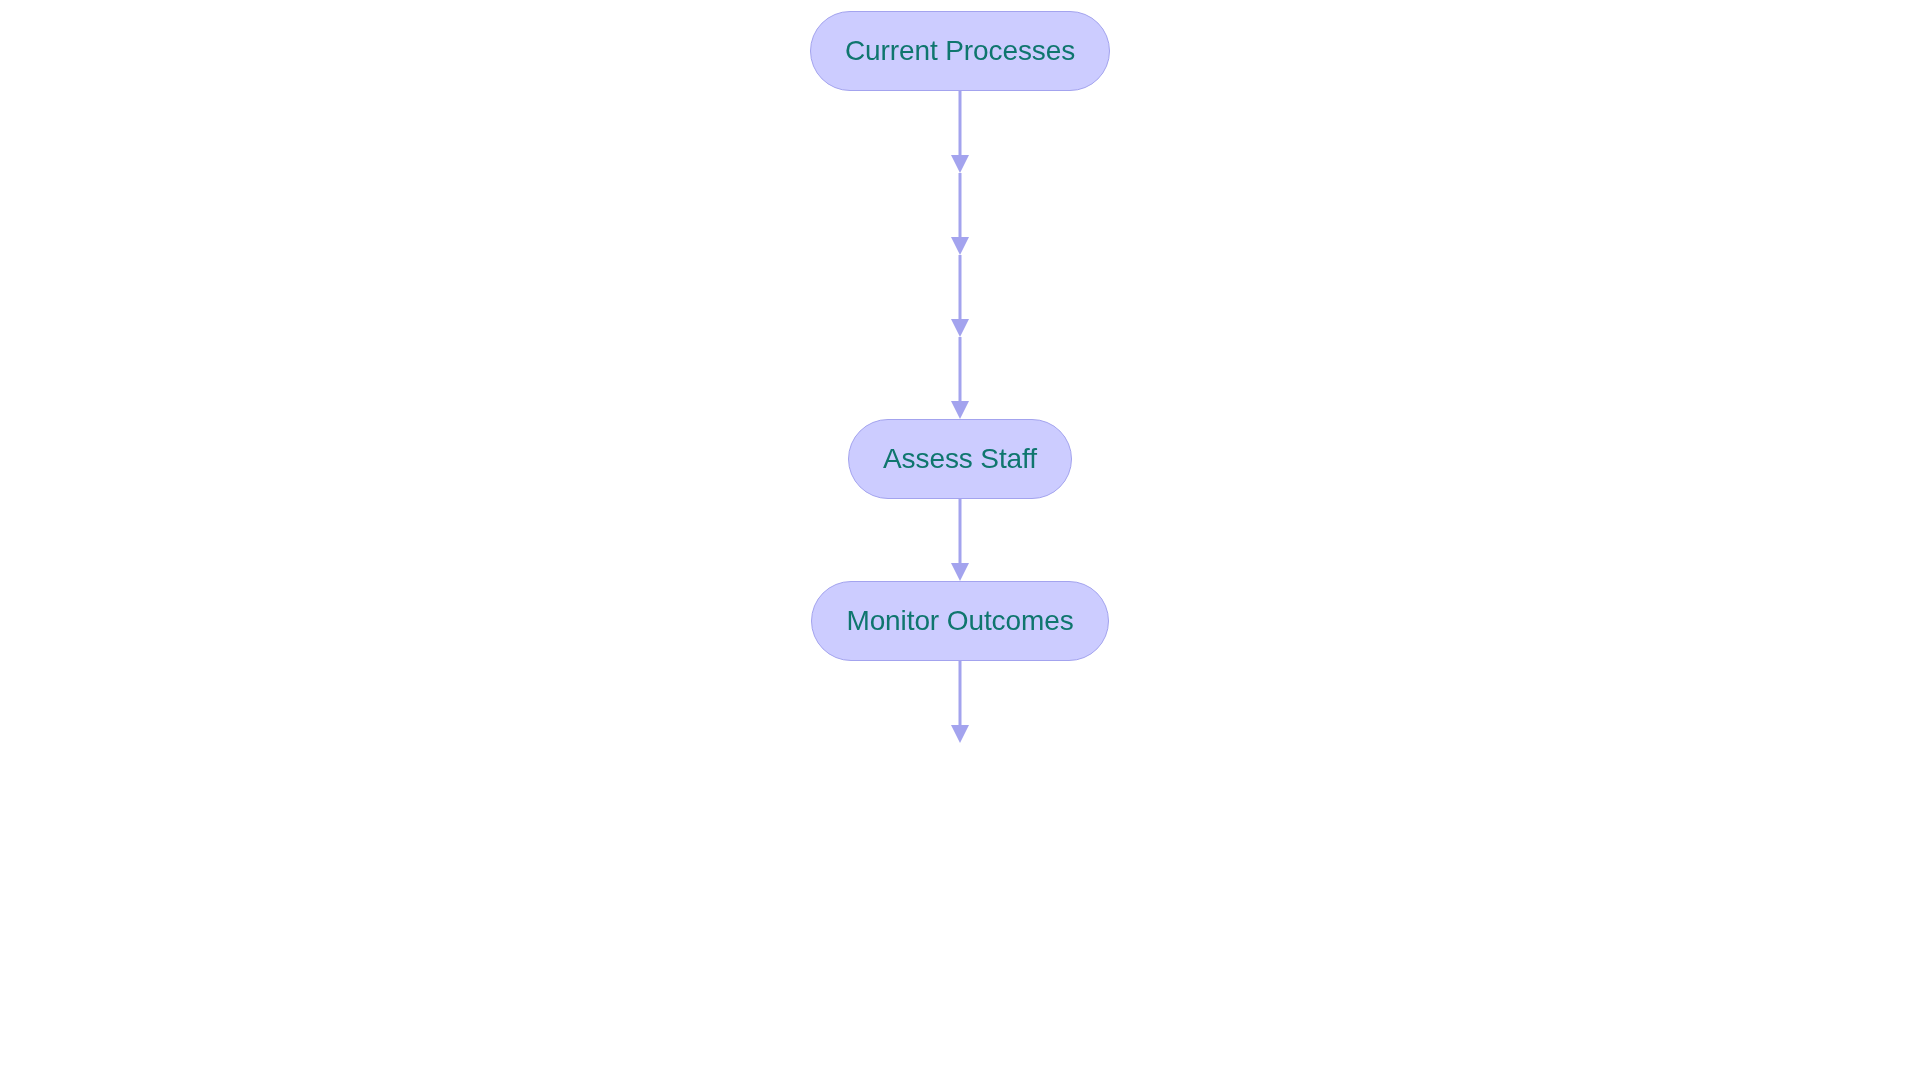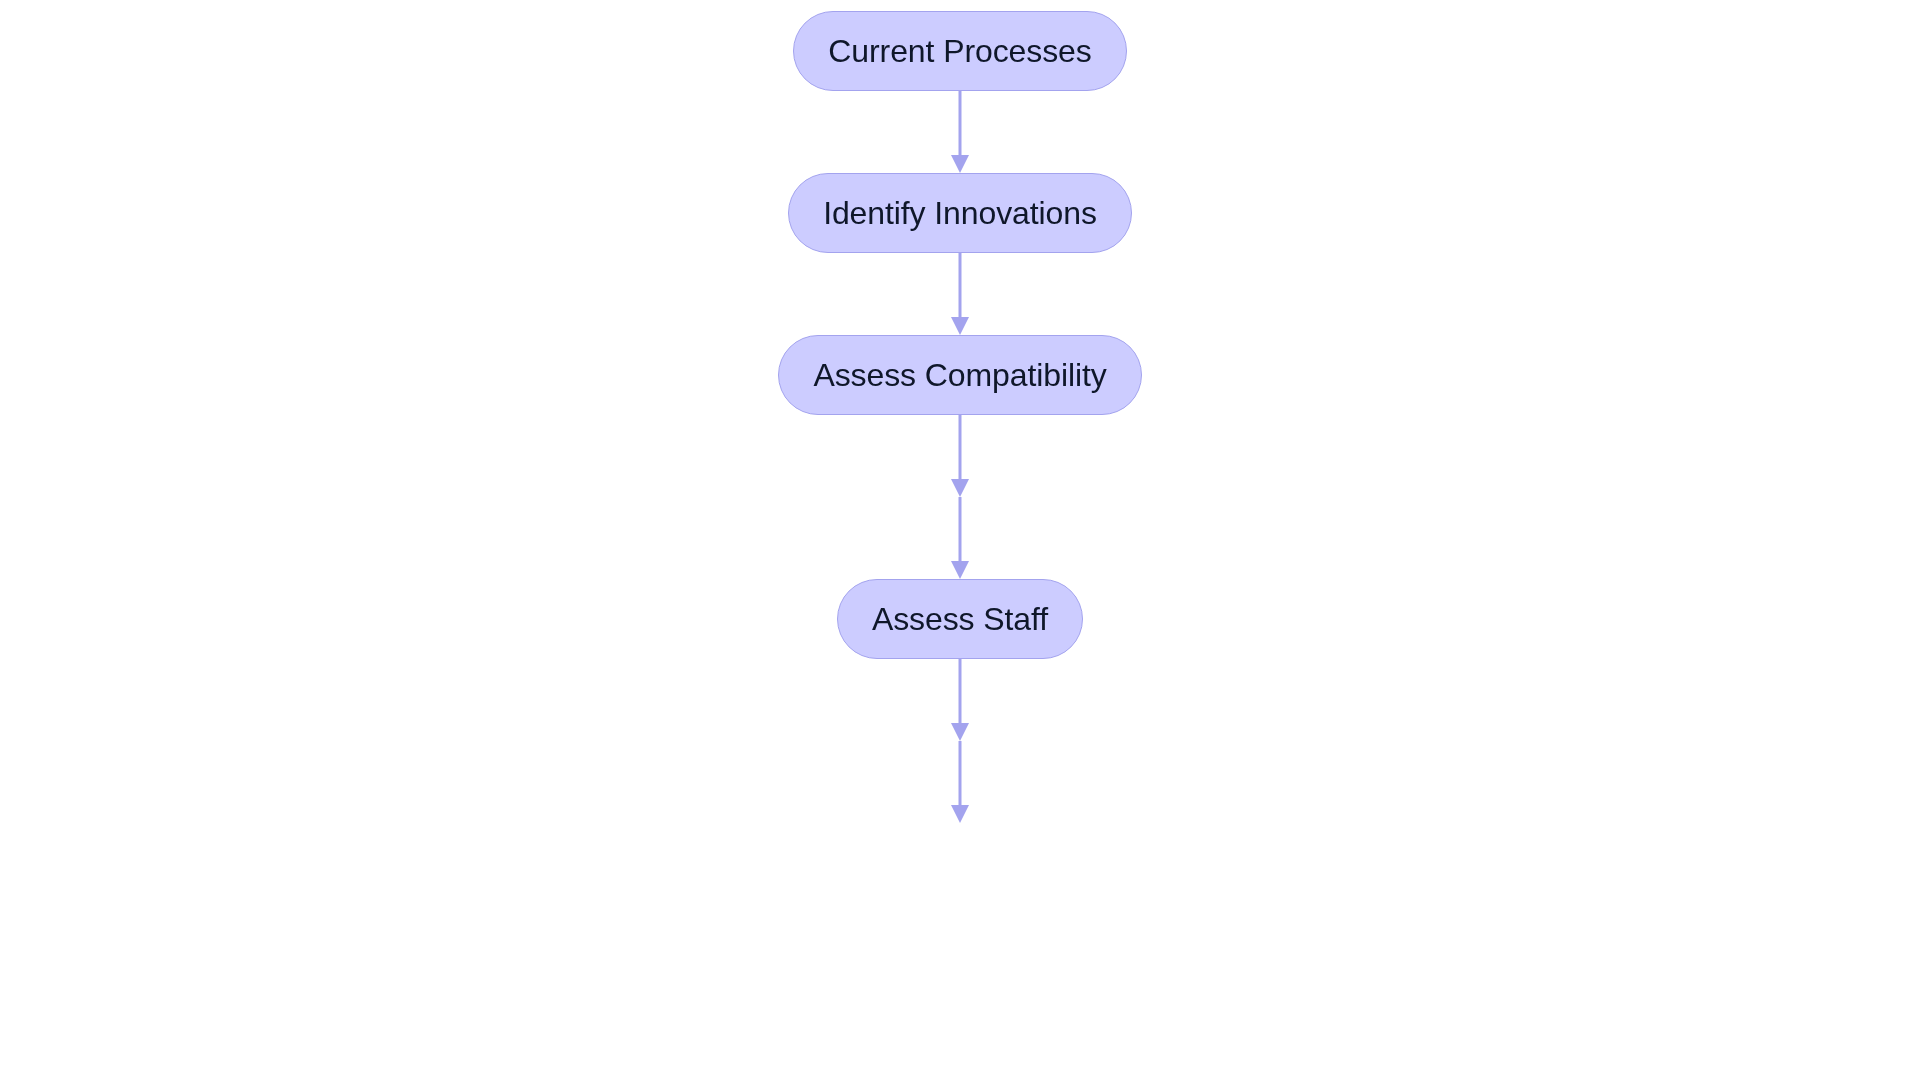--- a/index.html
+++ b/index.html
@@ -50,8 +50,8 @@
   }
 
   .node-label {
-    color: #0f172a;
-    font-size: 32px;
+    color: #0f766e;
+    font-size: 28px;
     font-family: "Liberation Sans", sans-serif;
     font-weight: 400;
     letter-spacing: -0.1px;

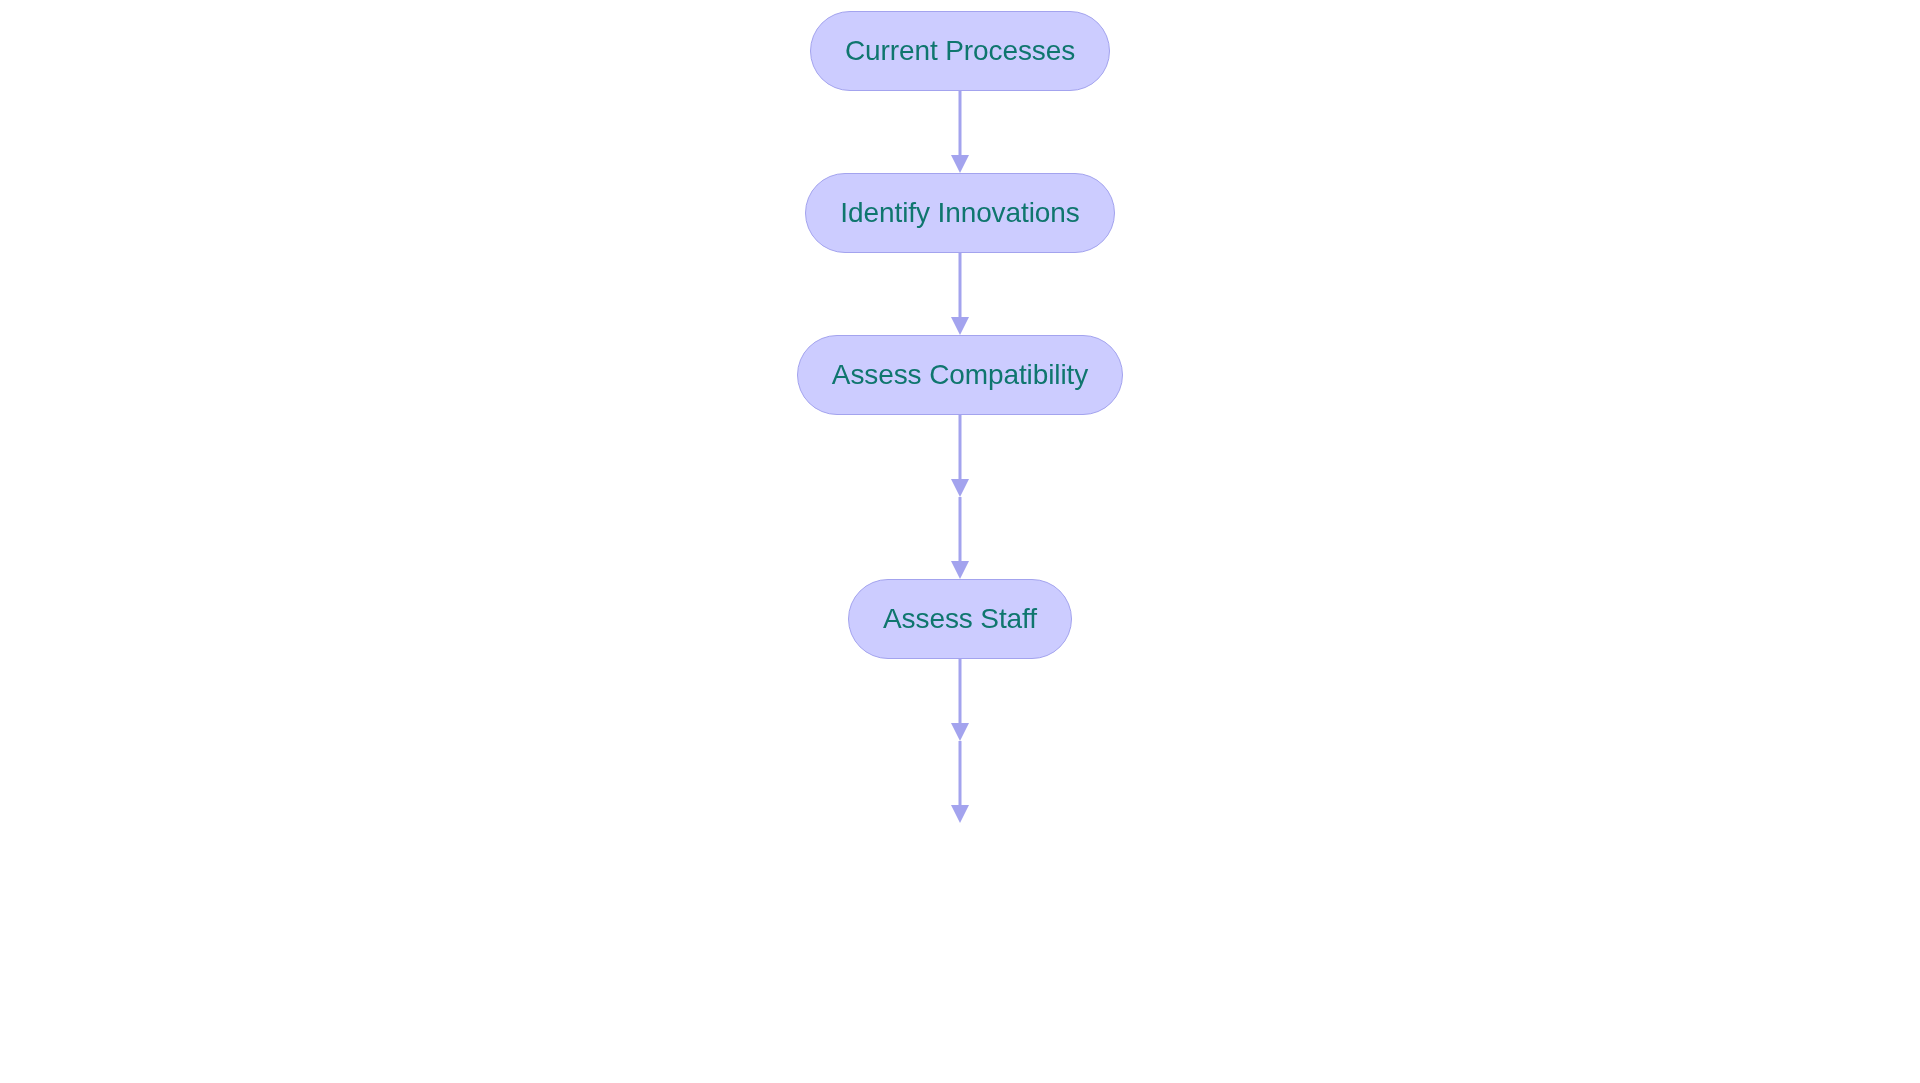--- a/index.html
+++ b/index.html
@@ -100,9 +100,6 @@
       <div class="head"></div>
     </div>
 
-    <div class="node">
-      <span class="node-label">Identify Innovations</span>
-    </div>
 
     <div class="connector">
       <div class="shaft"></div>

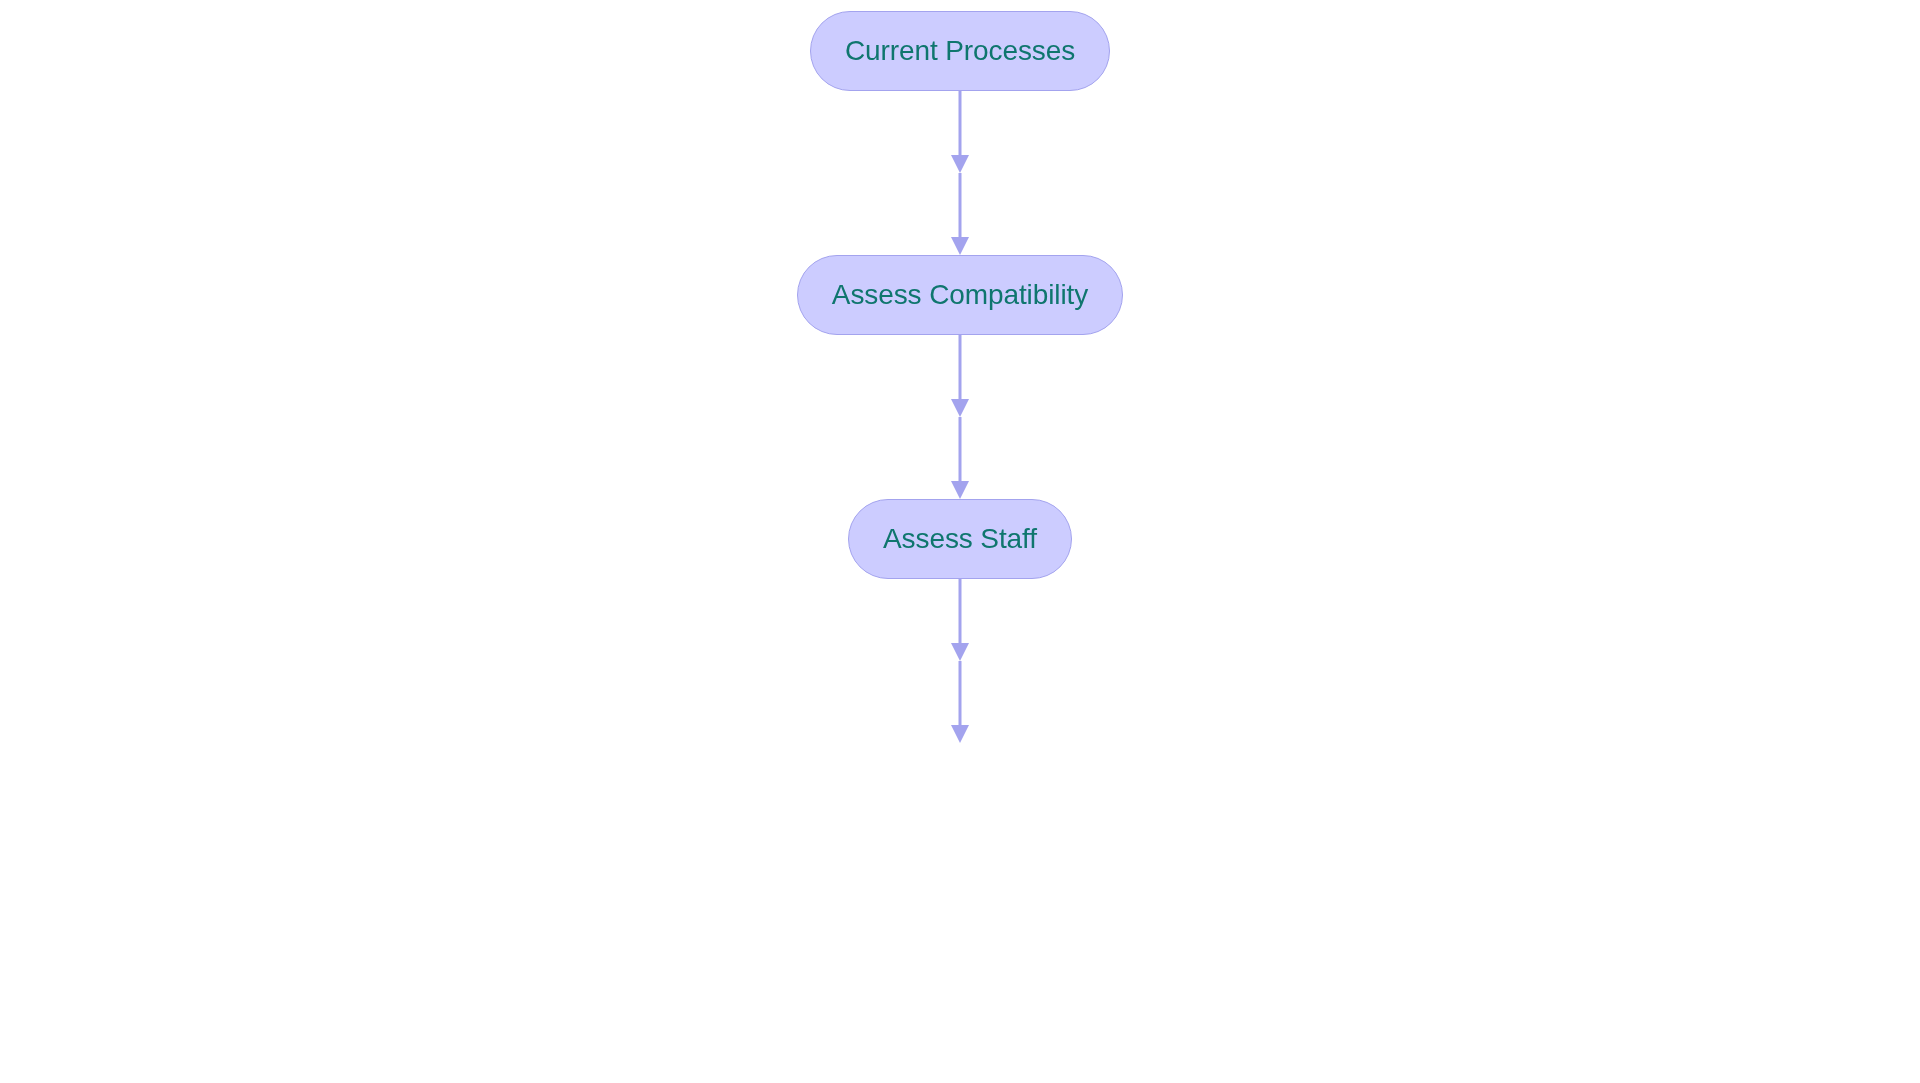--- a/index.html
+++ b/index.html
@@ -106,9 +106,6 @@
       <div class="head"></div>
     </div>
 
-    <div class="node">
-      <span class="node-label">Assess Compatibility</span>
-    </div>
 
     <div class="connector">
       <div class="shaft"></div>

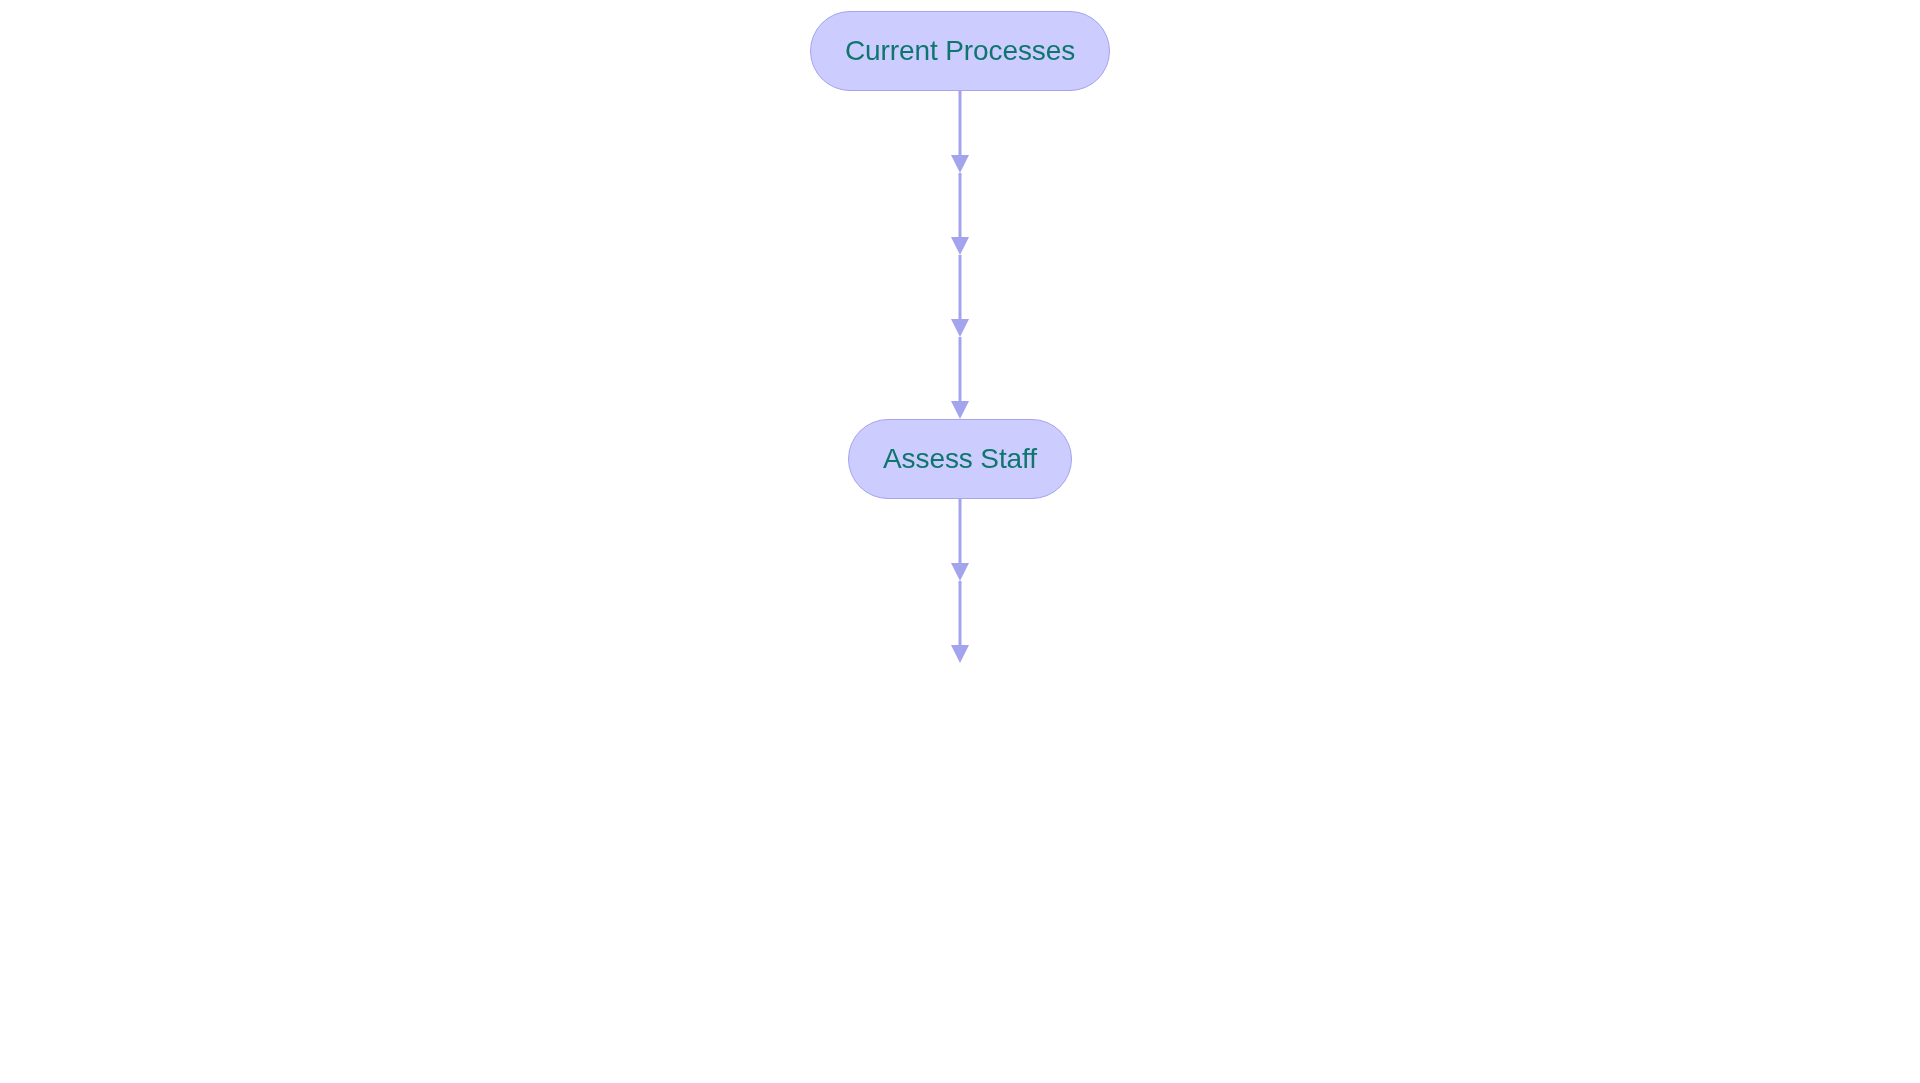--- a/index.html
+++ b/index.html
@@ -127,6 +127,9 @@
       <div class="head"></div>
     </div>
 
+    <div class="node">
+      <span class="node-label">Monitor Outcomes</span>
+    </div>
 
     <div class="connector">
       <div class="shaft"></div>

